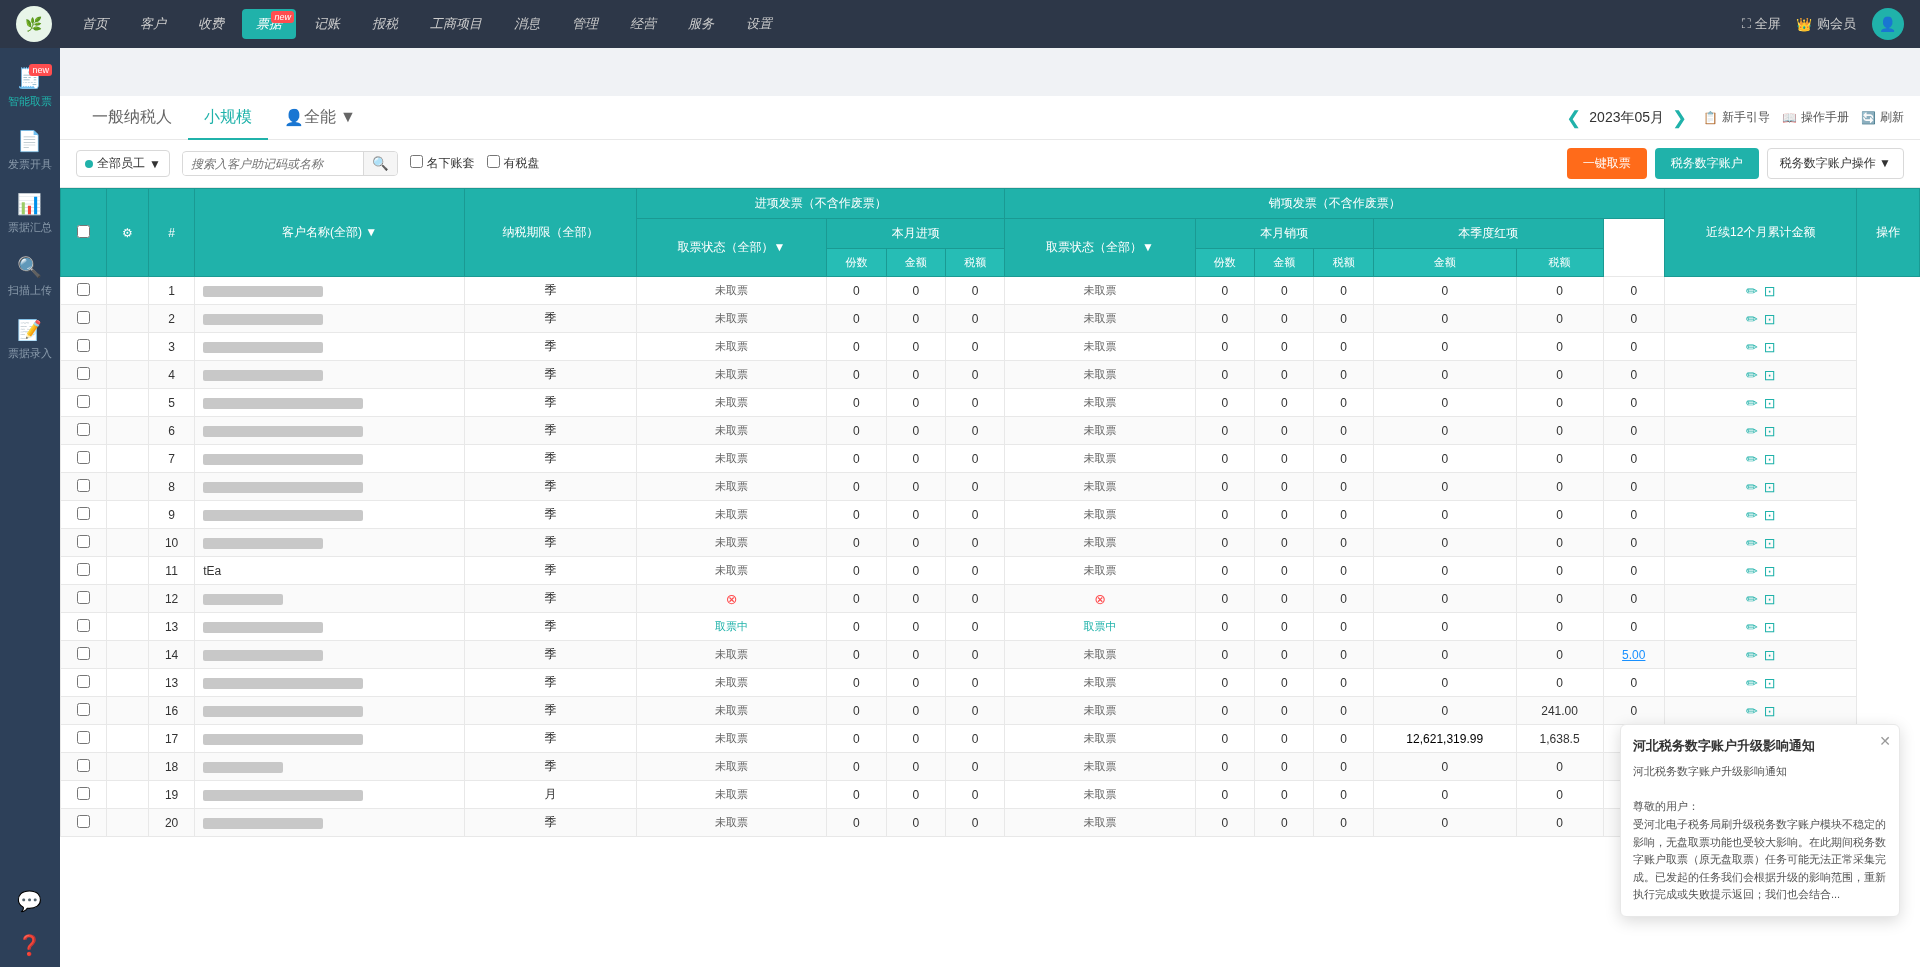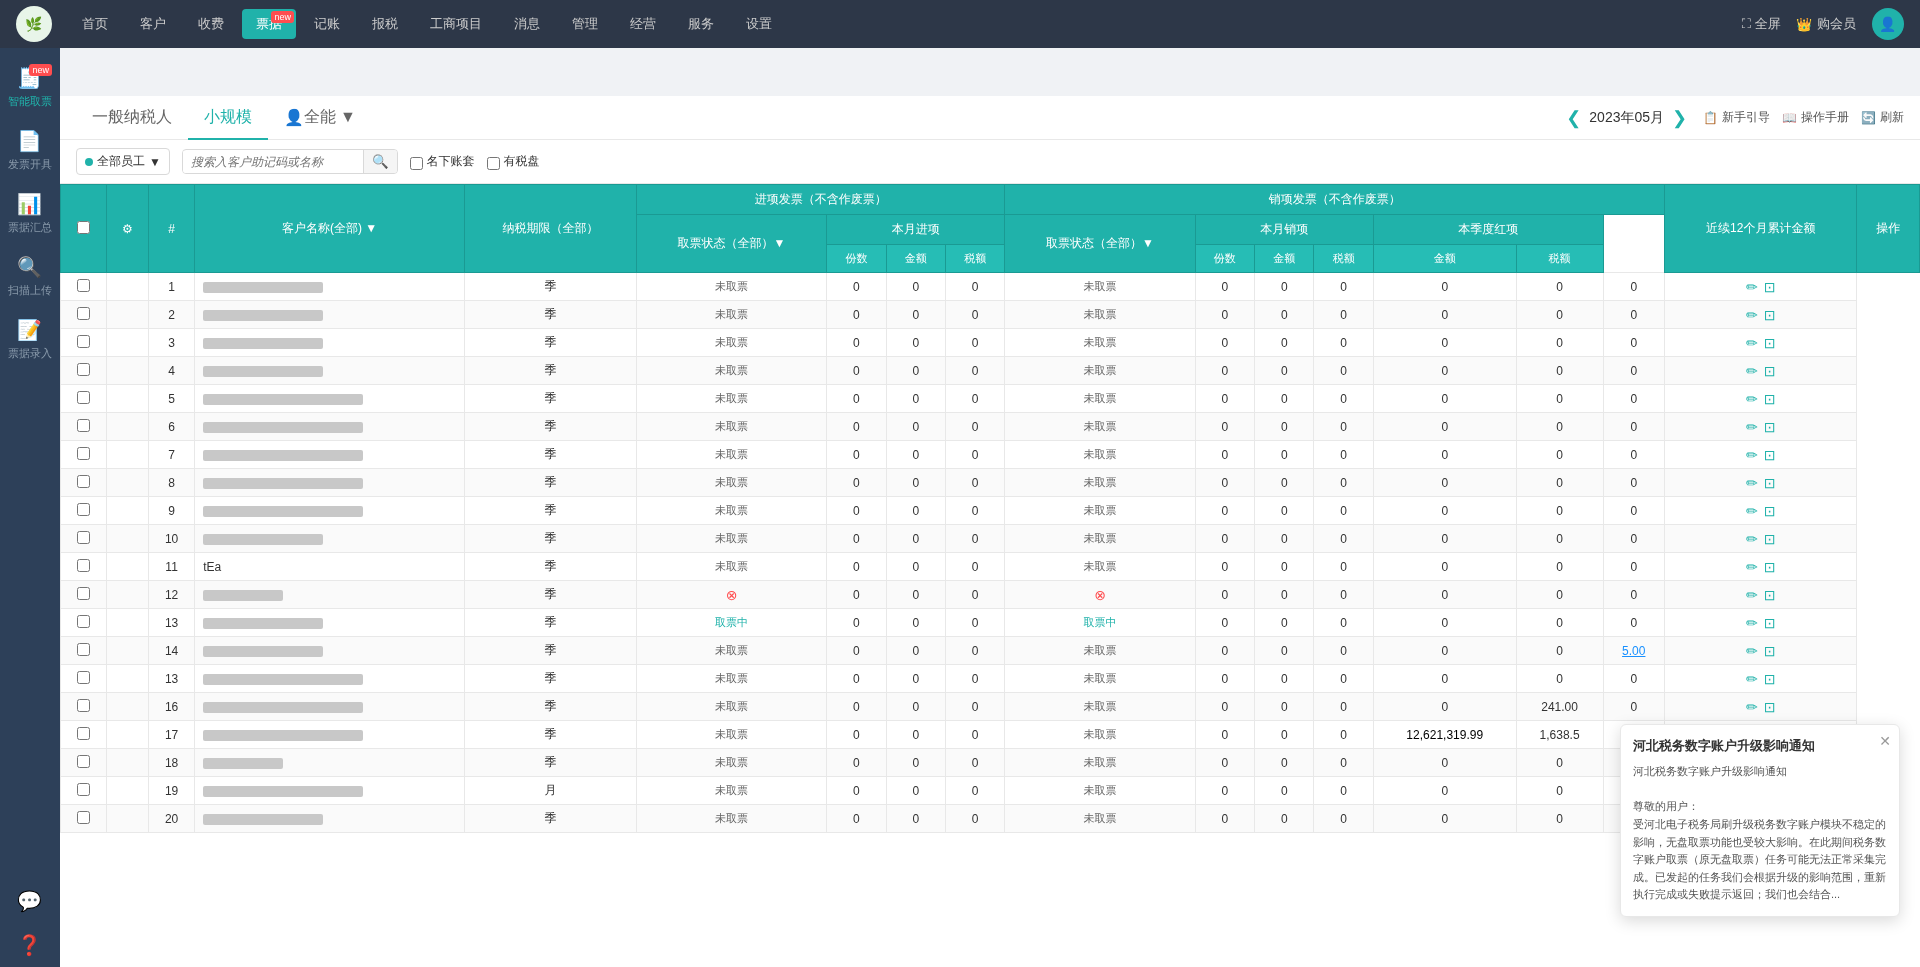--- a/index.html
+++ b/index.html
@@ -23,7 +23,7 @@
       color: #4caf50; font-weight: bold; font-size: 14px;
     }
     .top-nav-items {
-      display: flex; align-items: center; gap: 4px; flex: 1;
+      display: flex; align-items: center; gap: 4px; flex: 1; font-style: italic;
     }
     .nav-item {
       color: #ccc; padding: 6px 14px; border-radius: 4px; cursor: pointer; font-size: 13px; position: relative;

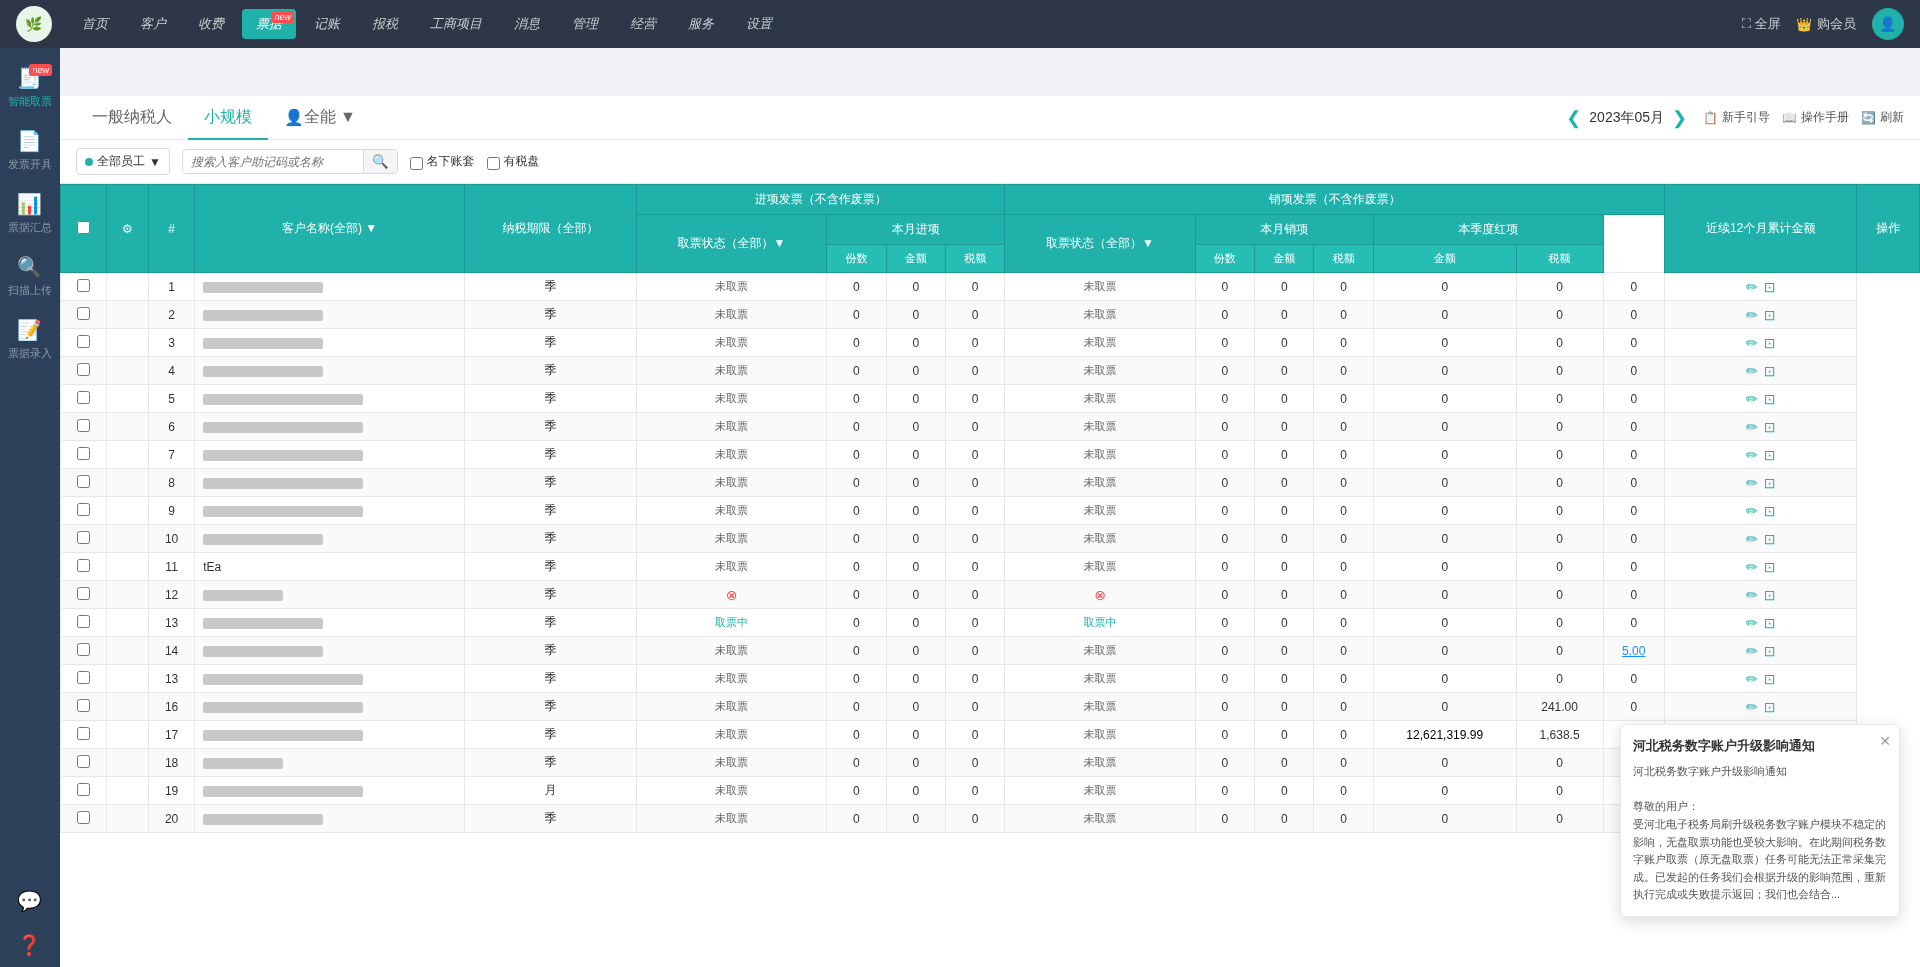--- a/index.html
+++ b/index.html
@@ -106,7 +106,7 @@
     .search-btn {
       background: #f5f5f5; border: none; padding: 4px 8px; cursor: pointer; border-left: 1px solid #d9d9d9;
     }
-    .checkbox-label { display: flex; align-items: flex-end; gap: 4px; cursor: pointer; font-size: 12px; }
+    .checkbox-label { display: flex; align-items: flex-start; gap: 4px; cursor: pointer; font-size: 12px; }
     .filter-bar-right { margin-left: auto; display: flex; gap: 8px; }
     .btn-orange {
       background: #ff6b1a; color: #fff; border: none; padding: 6px 16px; border-radius: 4px;

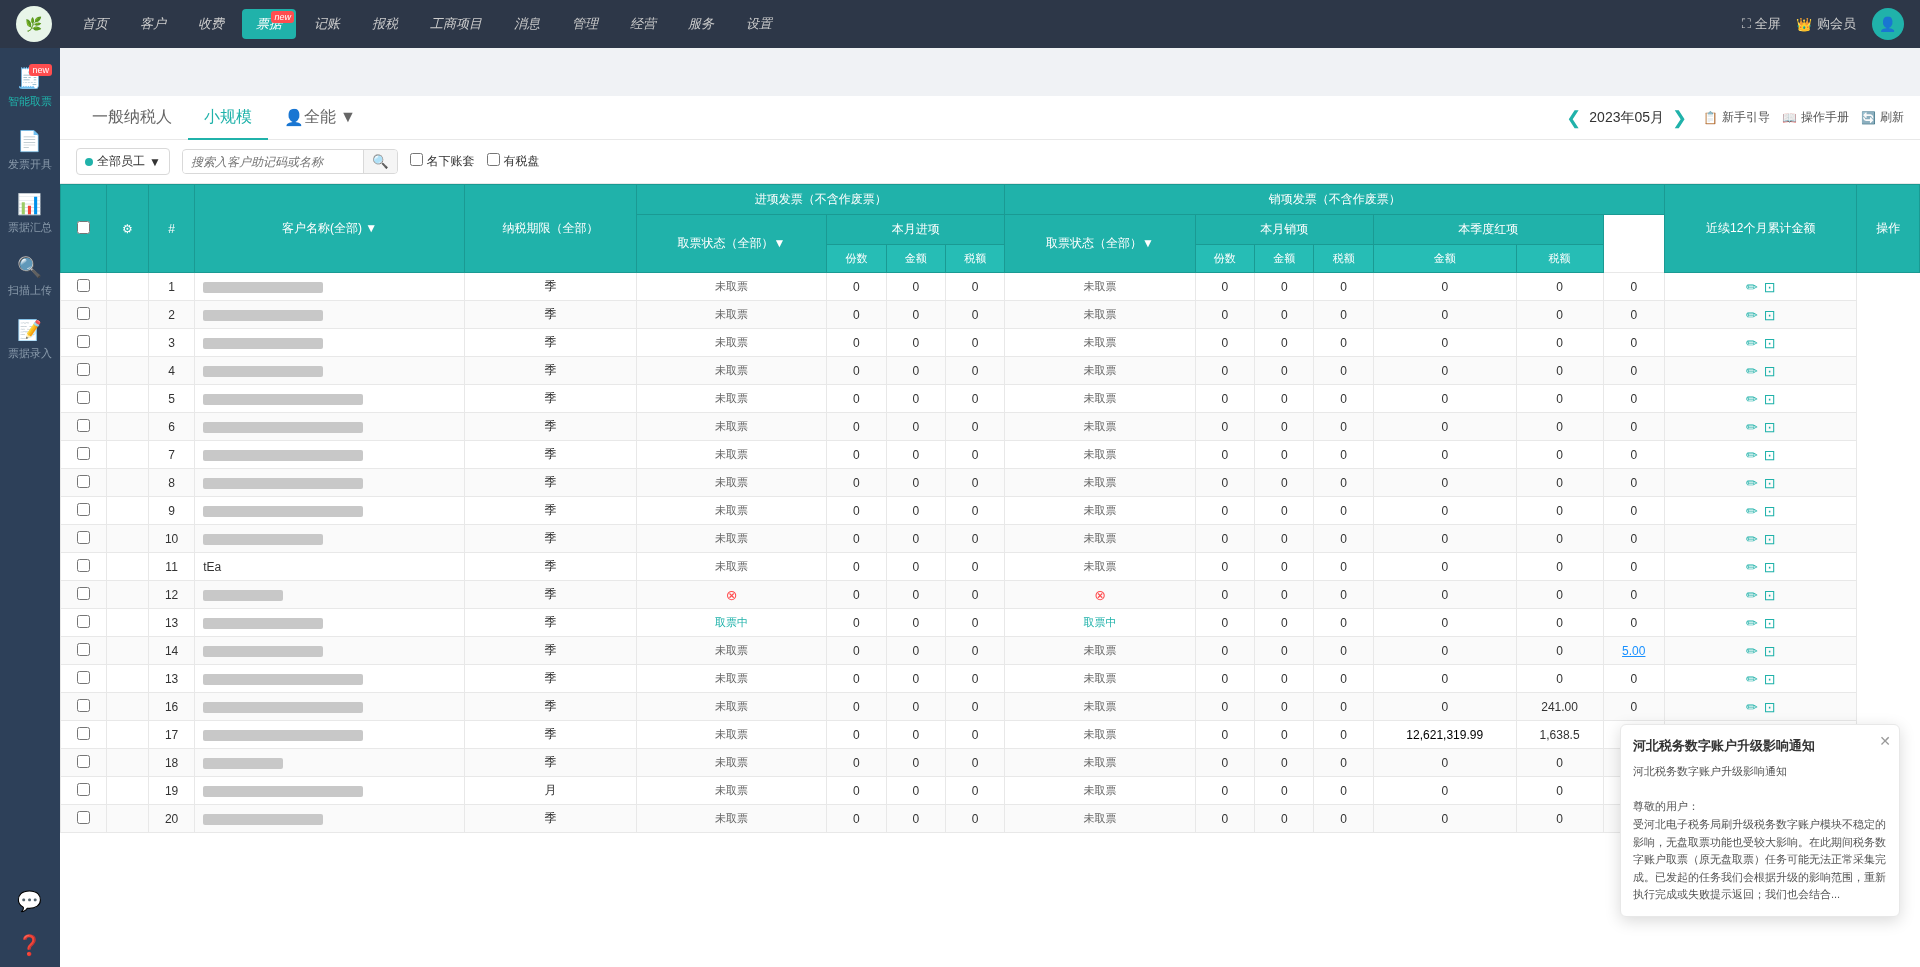--- a/index.html
+++ b/index.html
@@ -276,6 +276,11 @@
       <input type="checkbox" style="">
       <span>有税盘</span>
     </label>
+    <div class="filter-bar-right">
+      <button class="btn-orange">一键取票</button>
+      <button class="btn-teal">税务数字账户</button>
+      <button class="btn-outline">税务数字账户操作 ▼</button>
+    </div>
   </div>
 
   <div class="table-wrap">

